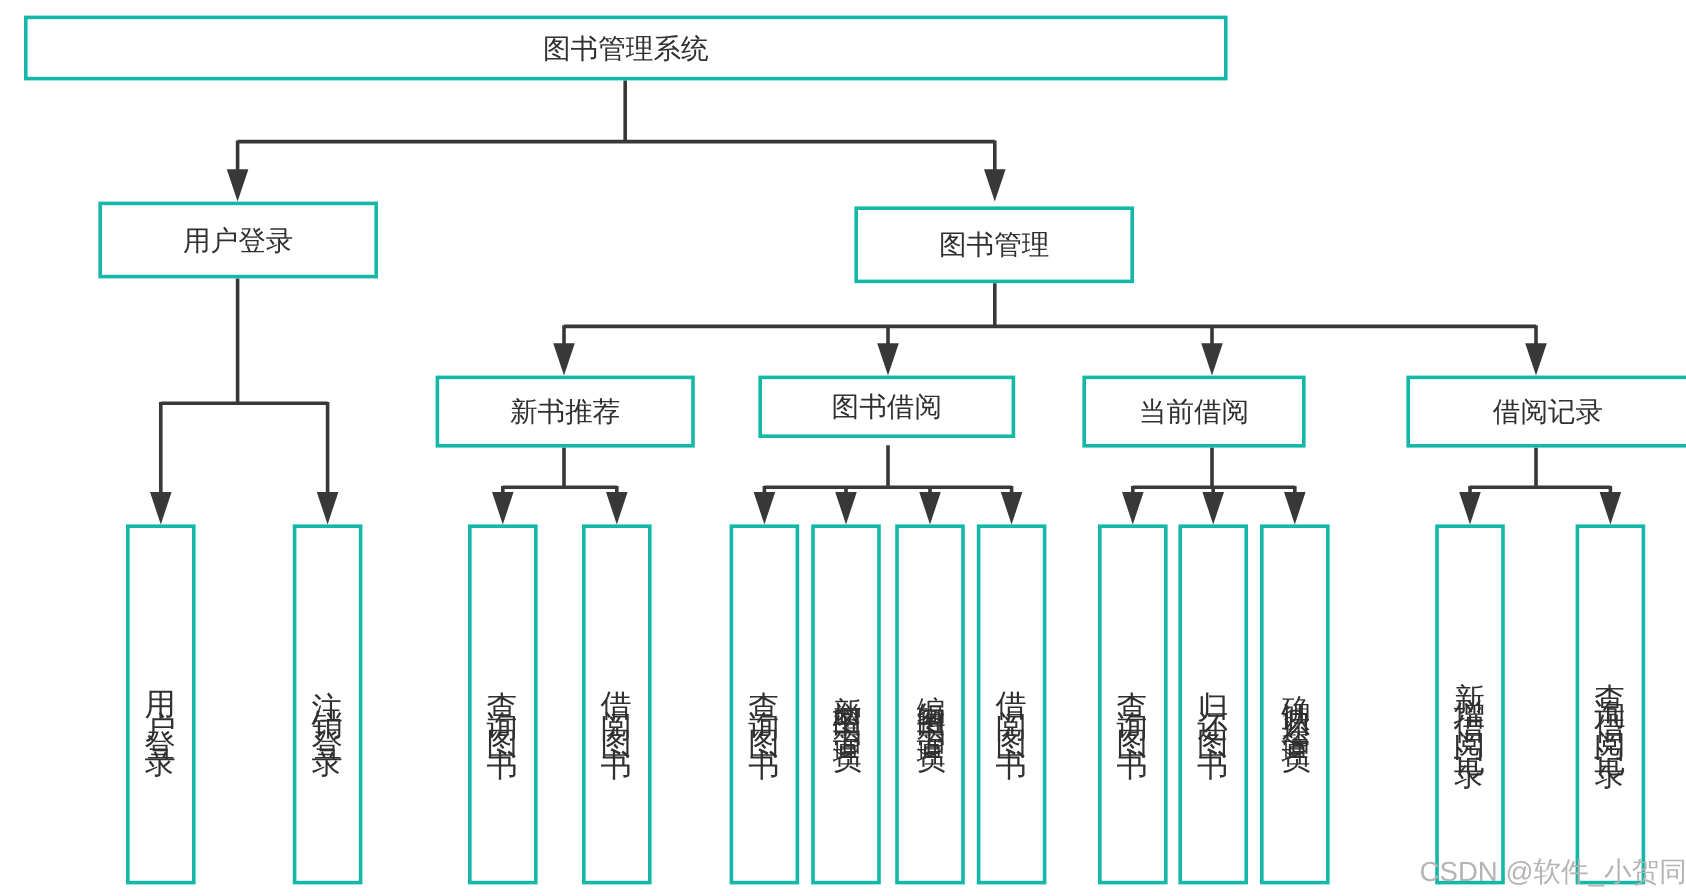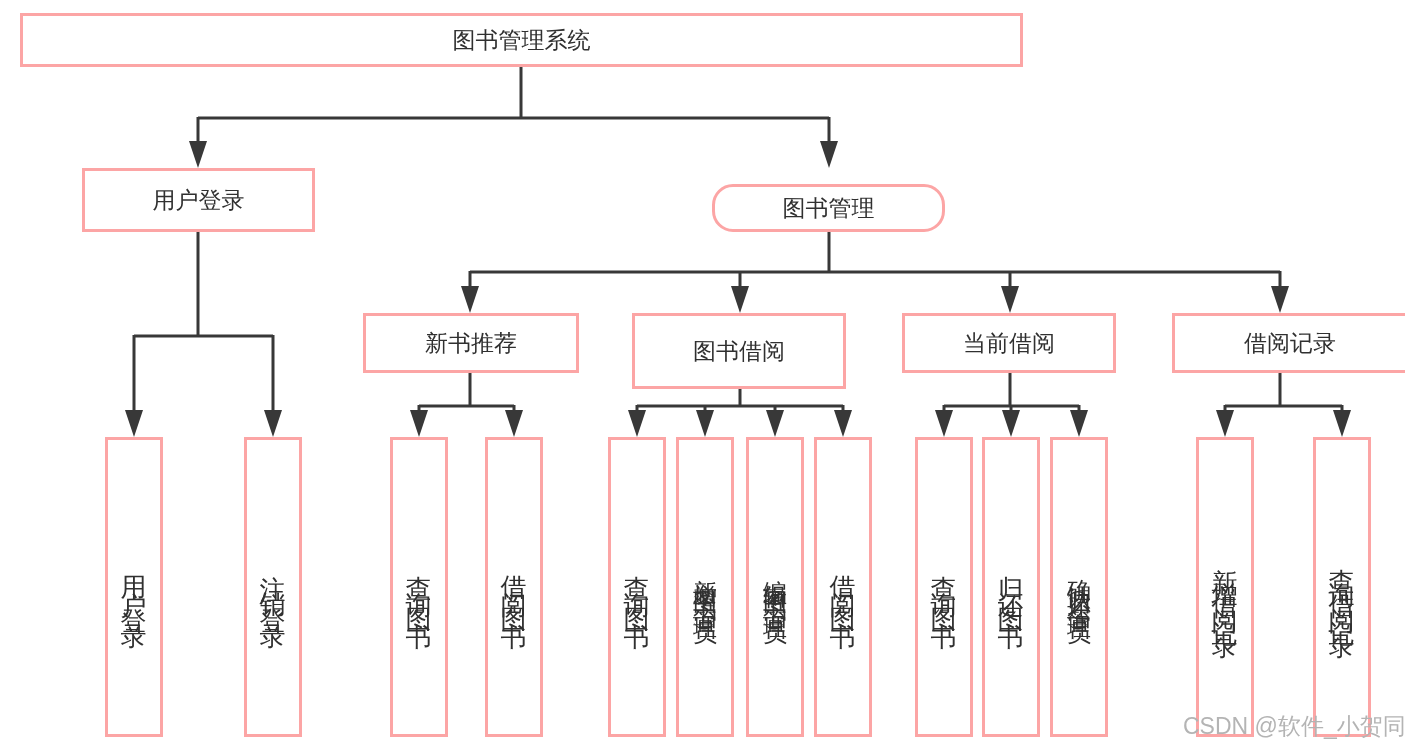--- a/index.html
+++ b/index.html
@@ -15,7 +15,7 @@
     position:absolute;
     box-sizing:border-box;
     background:#ffffff;
-    border:3px solid #fca5a5;
+    border:3px solid #14b8a6;
     color:#303030;
     display:flex;
     align-items:center;

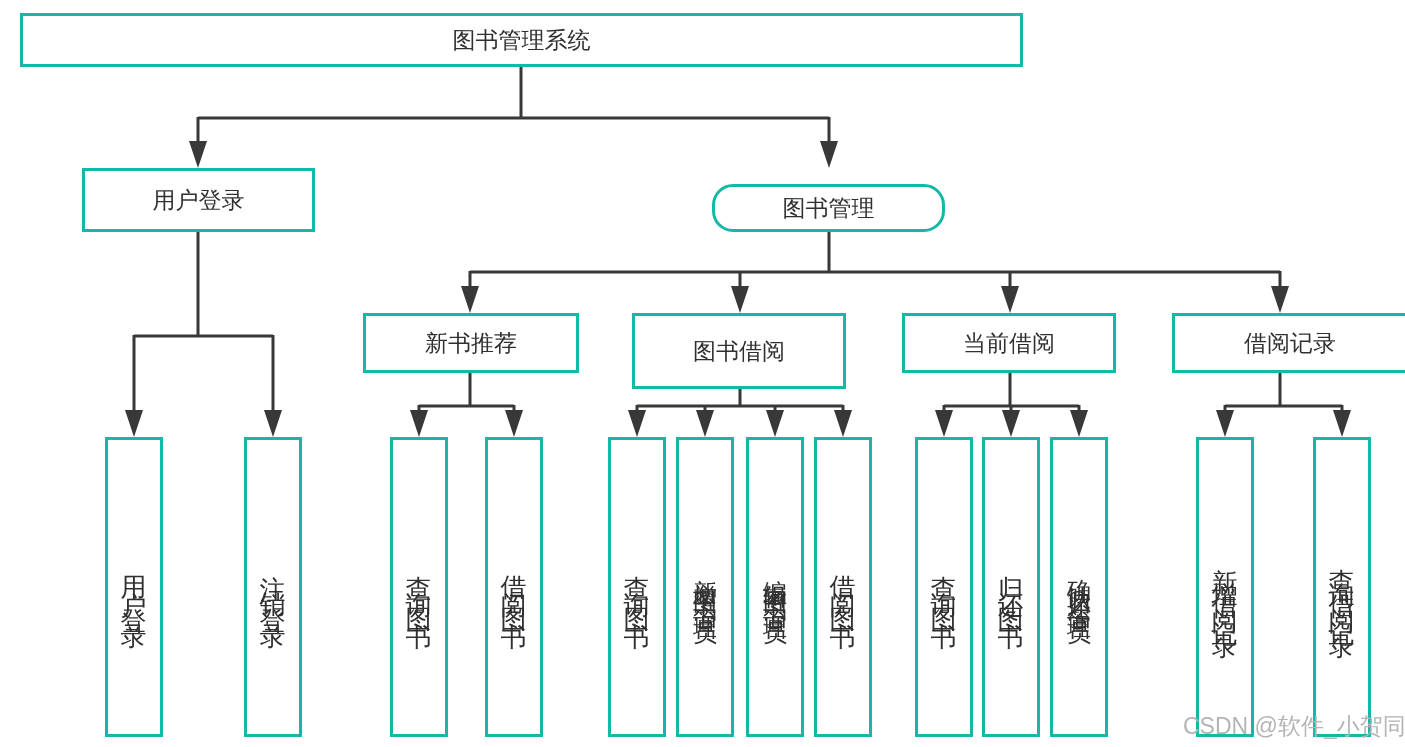--- a/index.html
+++ b/index.html
@@ -87,7 +87,7 @@
   <div class="box h-box" style="left:20px; top:13px; width:1003px; height:54px;">图书管理系统</div>
 
   <div class="box h-box" style="left:82px; top:168px; width:233px; height:64px;">用户登录</div>
-  <div class="box h-box" style="left:712px; top:184px; width:233px; height:48px;border-radius:21px;">图书管理</div>
+  <div class="box h-box" style="left:712px; top:172px; width:233px; height:64px;">图书管理</div>
 
   <div class="box h-box" style="left:363px; top:313px; width:216px; height:60px;font-family:Liberation Mono, monospace;">新书推荐</div>
   <div class="box h-box" style="left:632px; top:313px; width:214px; height:76px;">图书借阅</div>

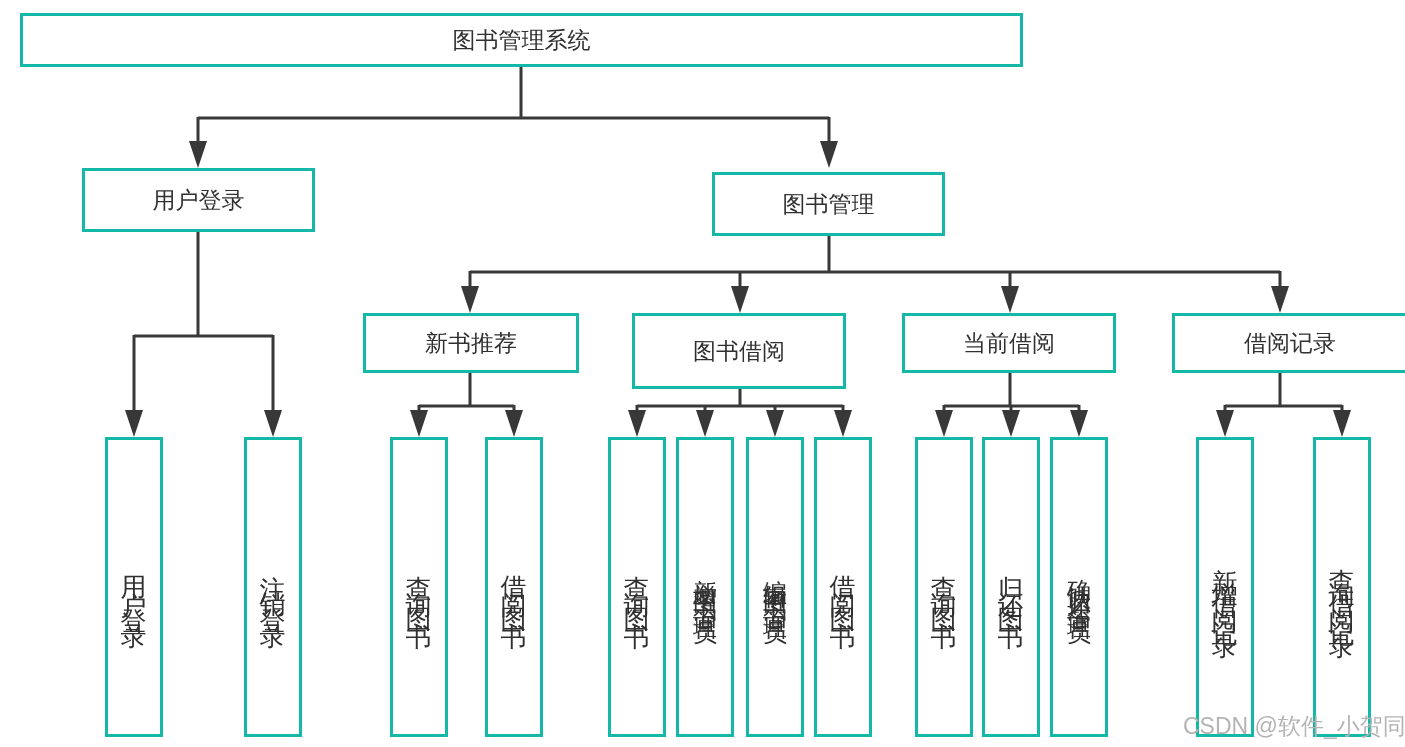--- a/index.html
+++ b/index.html
@@ -90,7 +90,7 @@
   <div class="box h-box" style="left:712px; top:172px; width:233px; height:64px;">图书管理</div>
 
   <div class="box h-box" style="left:363px; top:313px; width:216px; height:60px;font-family:Liberation Mono, monospace;">新书推荐</div>
-  <div class="box h-box" style="left:632px; top:313px; width:214px; height:76px;">图书借阅</div>
+  <div class="box h-box" style="left:632px; top:313px; width:214px; height:52px;">图书借阅</div>
   <div class="box h-box" style="left:902px; top:313px; width:214px; height:60px;">当前借阅</div>
   <div class="box h-box" style="left:1172px; top:313px; width:236px; height:60px;">借阅记录</div>
 

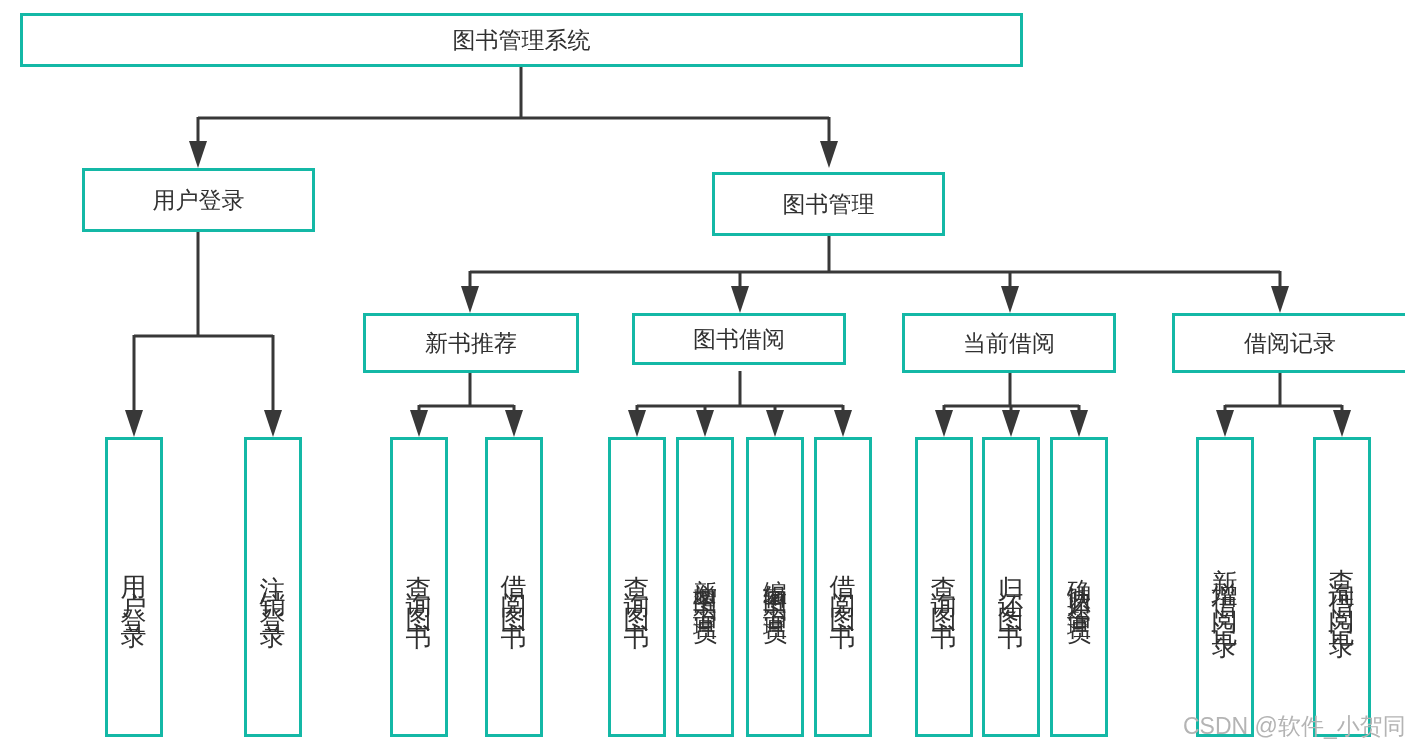--- a/index.html
+++ b/index.html
@@ -91,7 +91,7 @@
 
   <div class="box h-box" style="left:363px; top:313px; width:216px; height:60px;font-family:Liberation Mono, monospace;">新书推荐</div>
   <div class="box h-box" style="left:632px; top:313px; width:214px; height:52px;">图书借阅</div>
-  <div class="box h-box" style="left:902px; top:313px; width:214px; height:60px;">当前借阅</div>
+  <div class="box h-box" style="left:902px; top:313px; width:186px; height:60px;">当前借阅</div>
   <div class="box h-box" style="left:1172px; top:313px; width:236px; height:60px;">借阅记录</div>
 
   <div class="box v-box v4" style="left:105px; top:437px; width:58px; height:300px;">用户登录</div>

